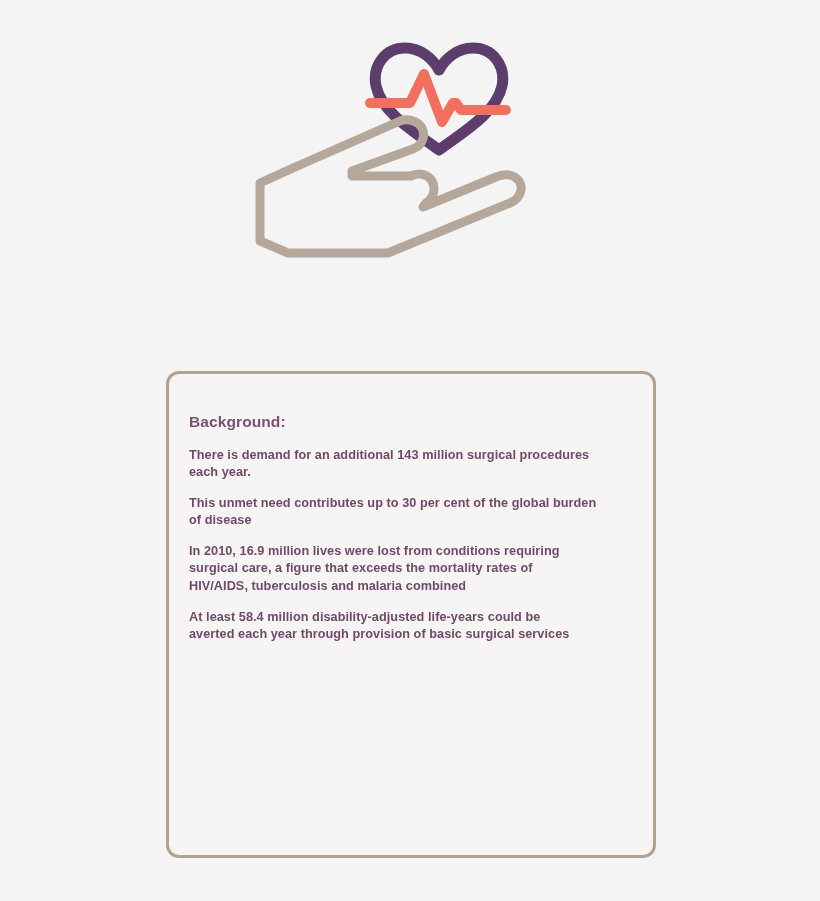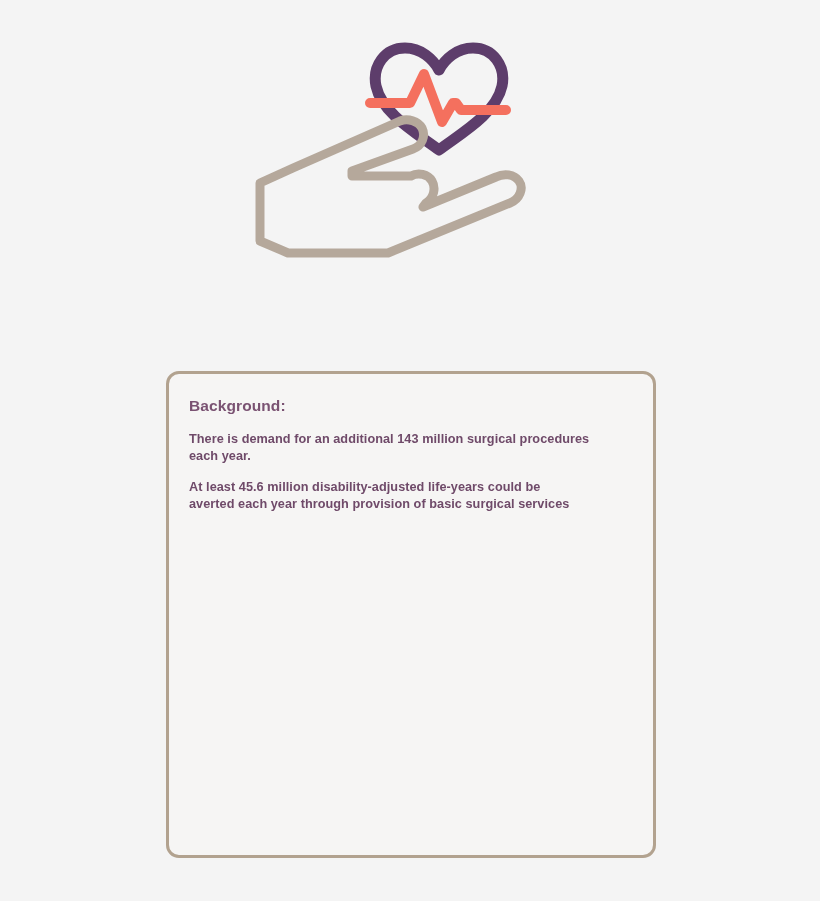--- a/index.html
+++ b/index.html
@@ -46,7 +46,7 @@
     border-radius: 13px;
   }
   #card-inner {
-    padding: 22px 22px 20px 20px;
+    padding: 38px 22px 20px 20px;
   }
   #card-heading {
     color: #7a5272;

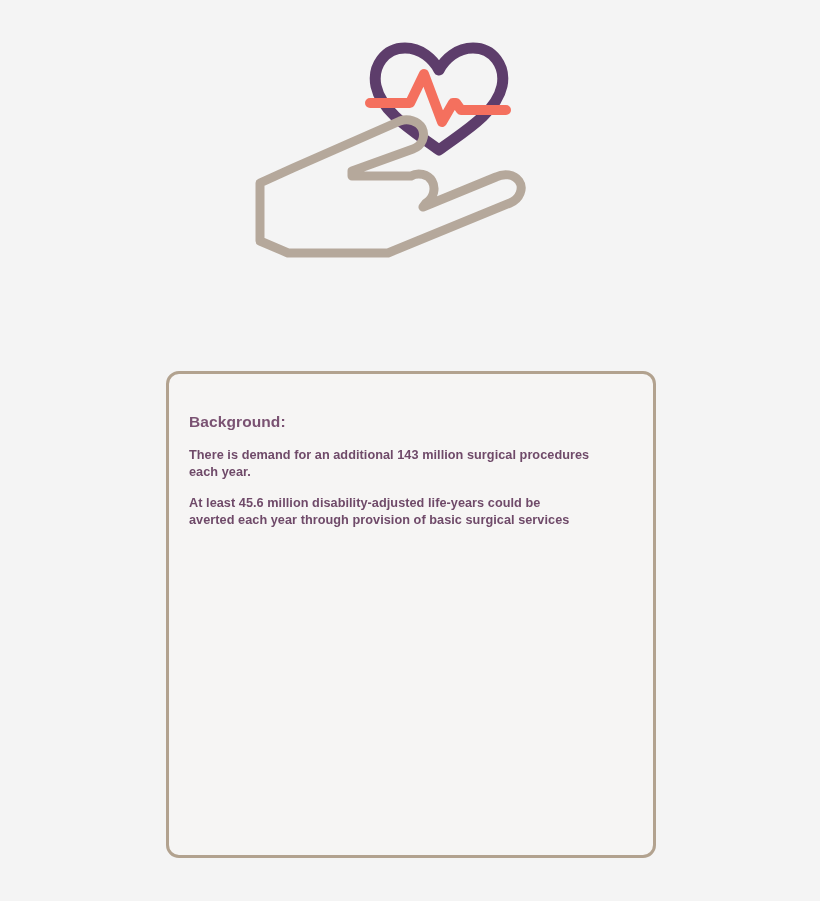--- a/index.html
+++ b/index.html
@@ -134,6 +134,8 @@
     <div class="fact-list">
       <p class="fact">There is demand for an additional 143 million surgical procedures
 each year.</p>
+      <p class="fact">This unmet need contributes up to 30 per cent of the global burden
+of disease</p>
       <p class="fact">At least 45.6 million disability-adjusted life-years could be
 averted each year through provision of basic surgical services</p>
     </div>

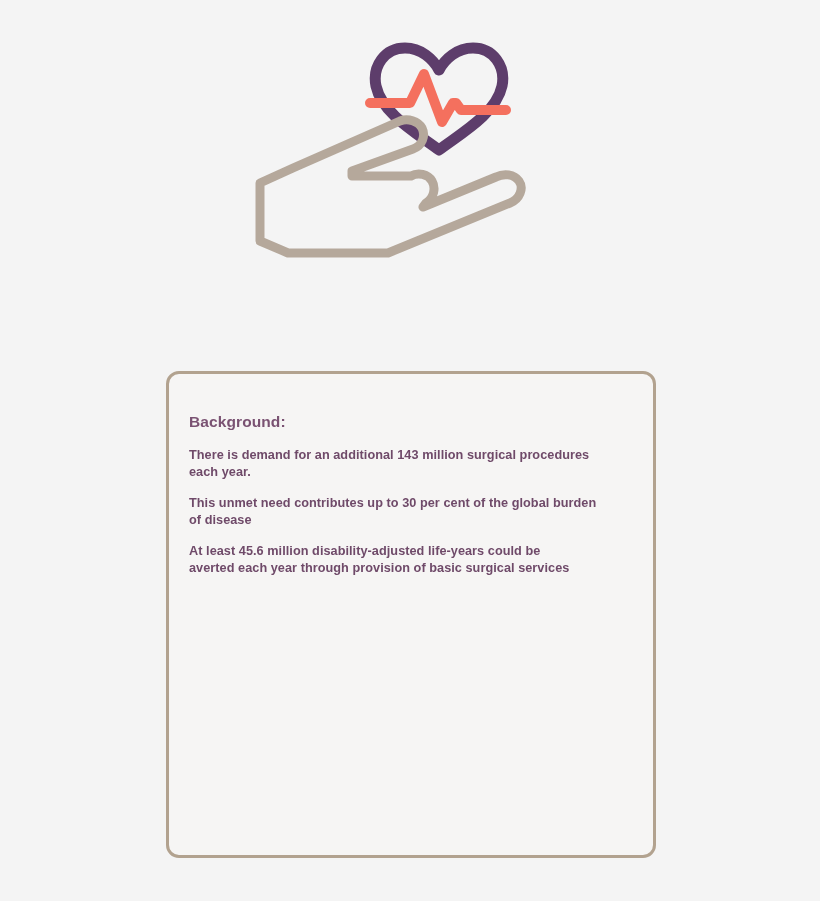--- a/index.html
+++ b/index.html
@@ -136,6 +136,9 @@
 each year.</p>
       <p class="fact">This unmet need contributes up to 30 per cent of the global burden
 of disease</p>
+      <p class="fact">In 2010, 16.9 million lives were lost from conditions requiring
+surgical care, a figure that exceeds the mortality rates of
+HIV/AIDS, tuberculosis and malaria combined</p>
       <p class="fact">At least 45.6 million disability-adjusted life-years could be
 averted each year through provision of basic surgical services</p>
     </div>

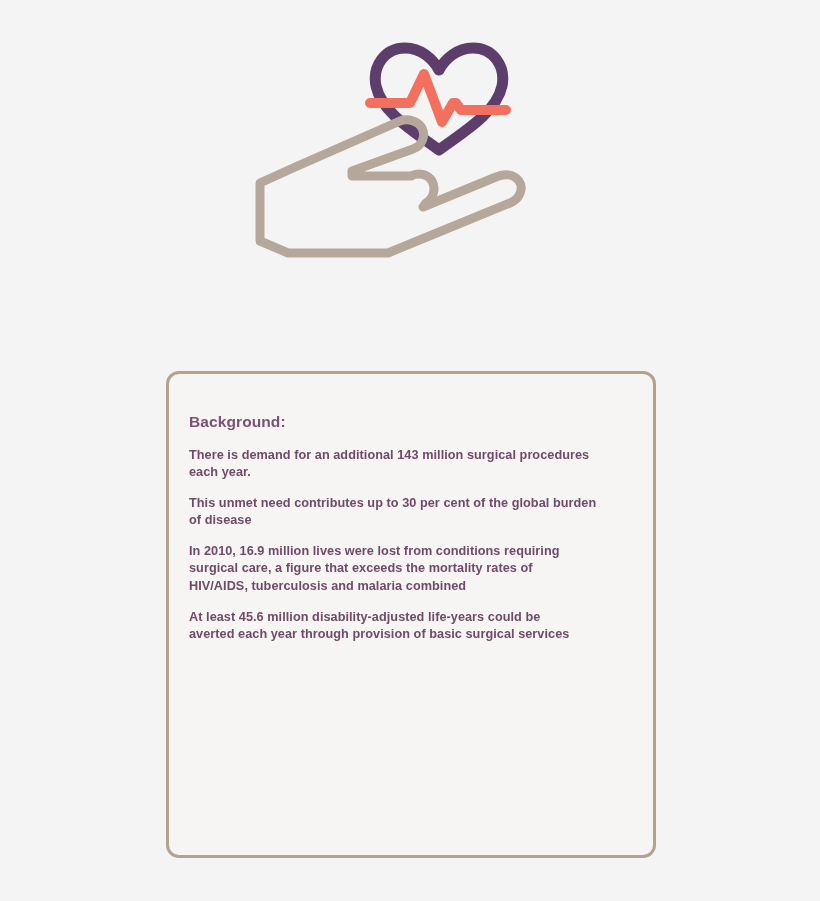--- a/index.html
+++ b/index.html
@@ -139,7 +139,7 @@
       <p class="fact">In 2010, 16.9 million lives were lost from conditions requiring
 surgical care, a figure that exceeds the mortality rates of
 HIV/AIDS, tuberculosis and malaria combined</p>
-      <p class="fact">At least 45.6 million disability-adjusted life-years could be
+      <p class="fact">At least 58.4 million disability-adjusted life-years could be
 averted each year through provision of basic surgical services</p>
     </div>
 

